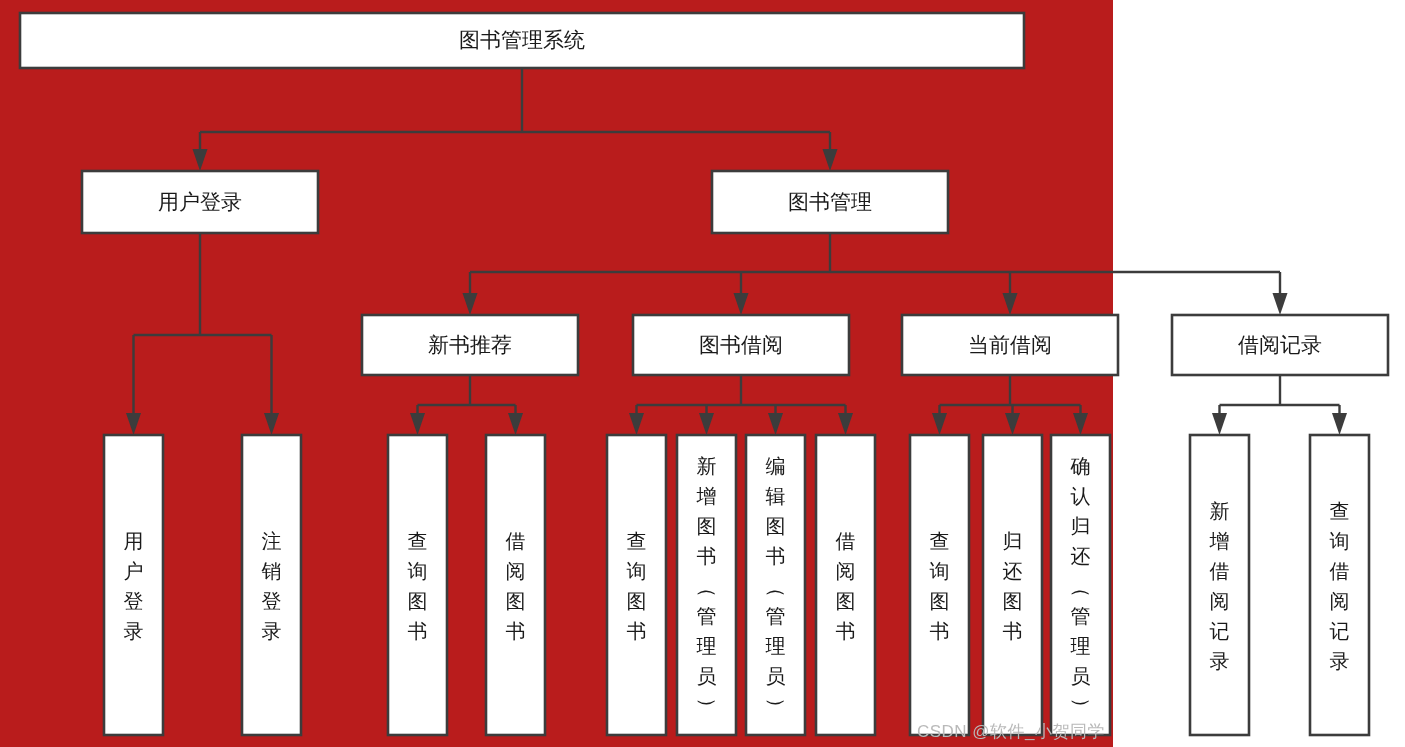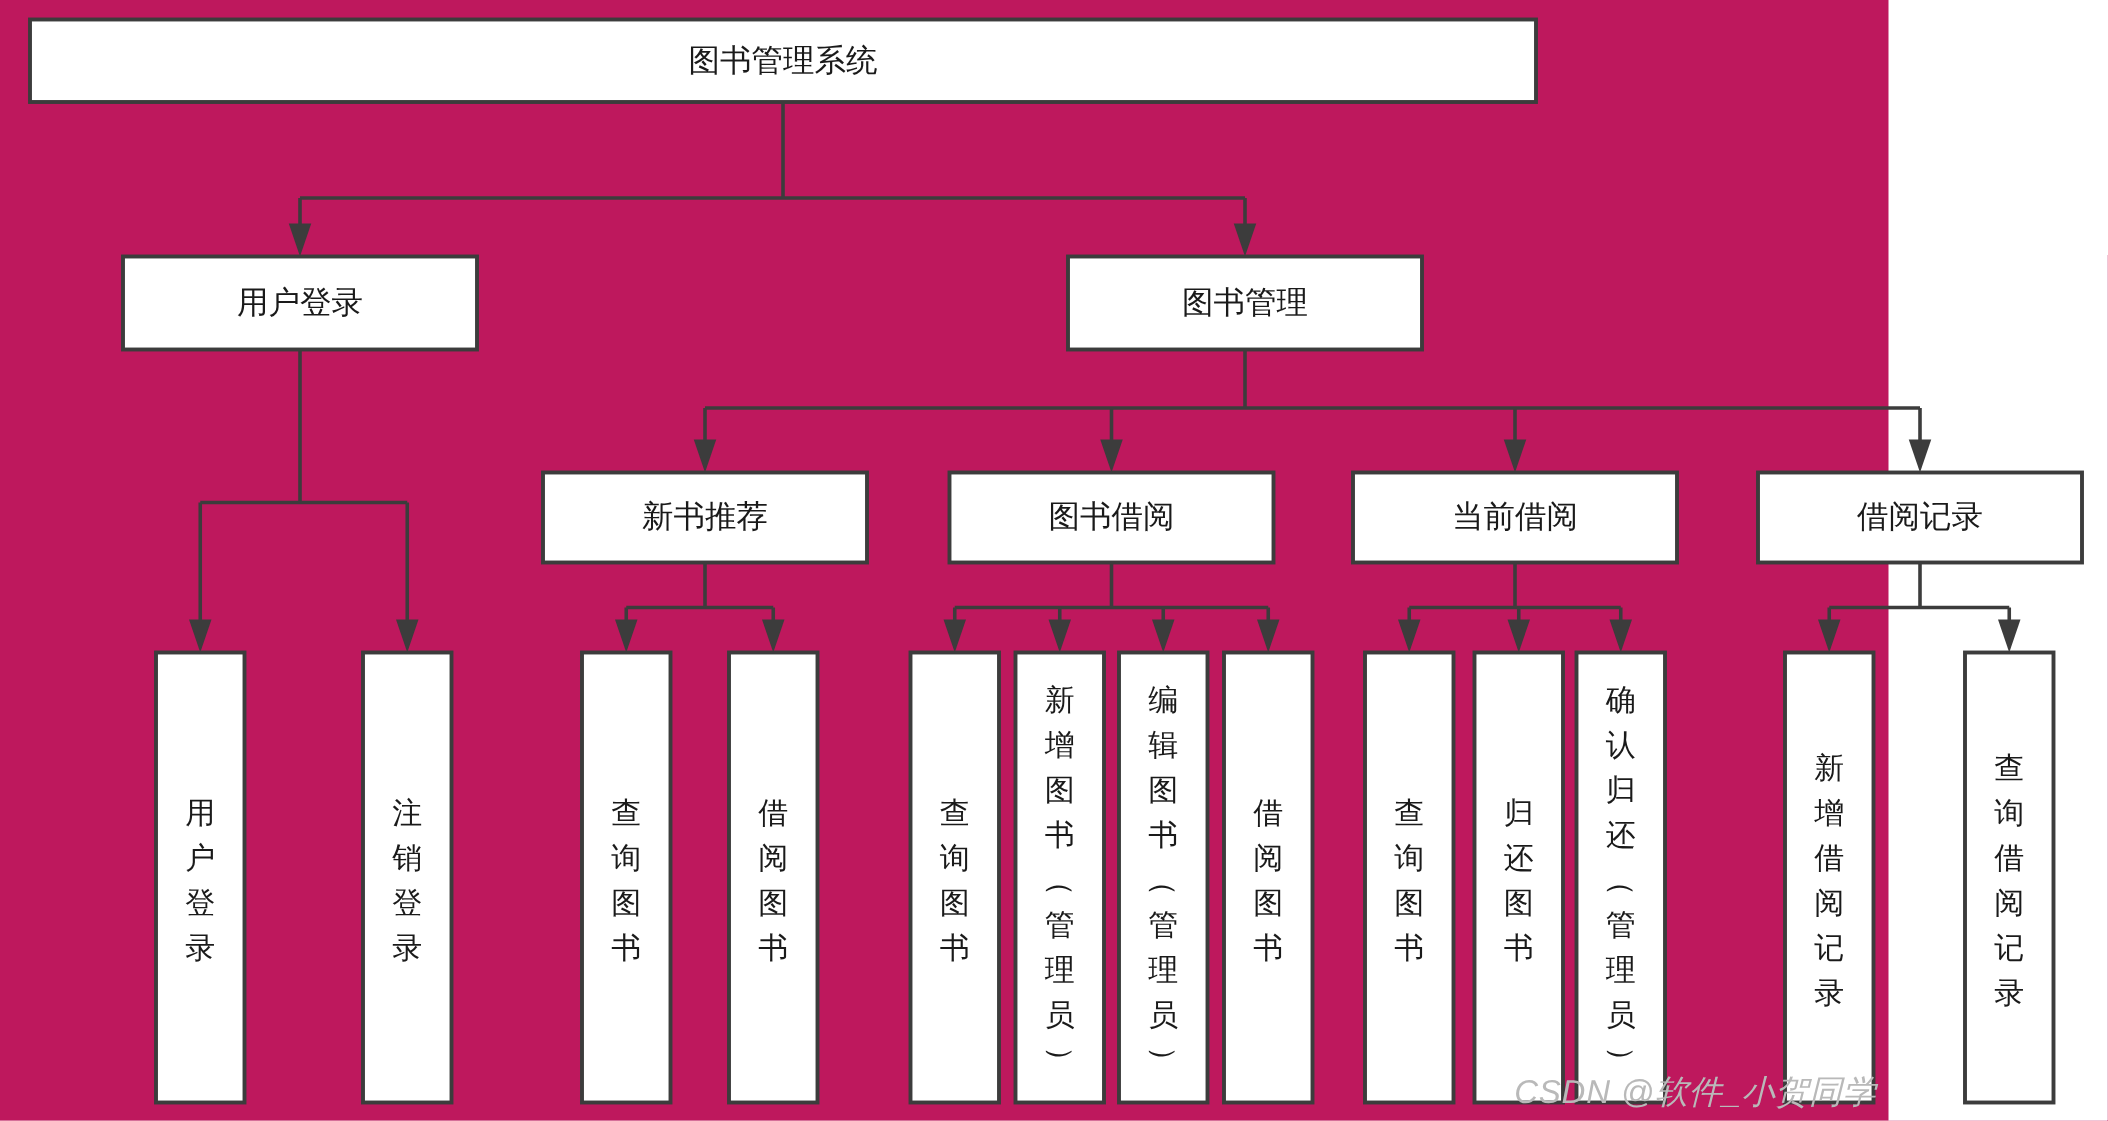--- a/index.html
+++ b/index.html
@@ -17,9 +17,9 @@
   }
   #diagram-root {
     position: relative;
-    width: 1259px;
+    width: 1113px;
     height: 747px;
-    background: #be185d;
+    background: #b91c1c;
   }
   svg.canvas {
     position: absolute;

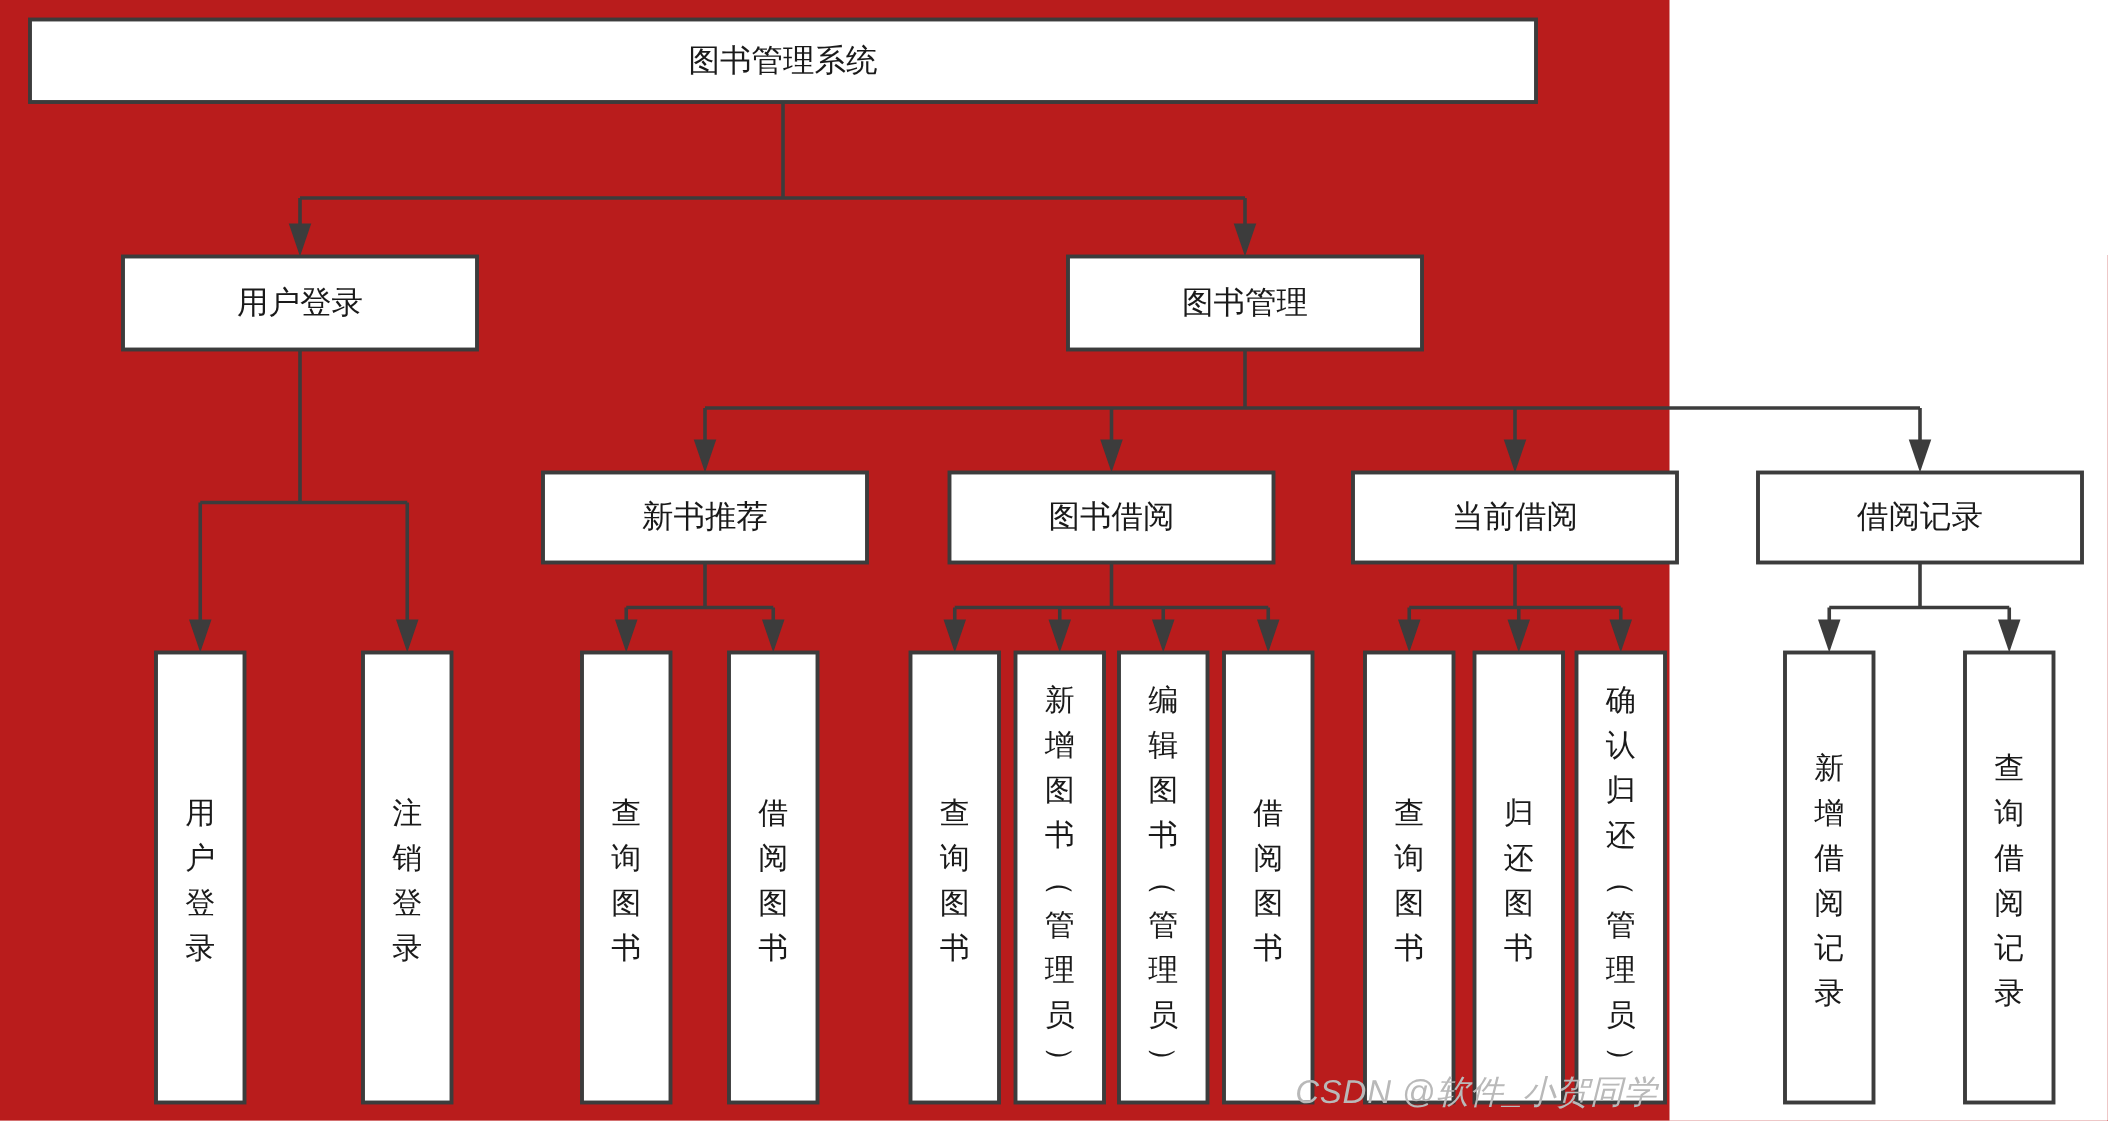--- a/index.html
+++ b/index.html
@@ -63,12 +63,11 @@
     right: 8px;
     bottom: 4px;
     font-family: "Liberation Sans", "DejaVu Sans", sans-serif;
-    font-size: 22px;
+    font-size: 17px;
     color: #b9b9b9;
     letter-spacing: 0.5px;
     user-select: none;
     pointer-events: none;
-    font-style: italic;
   }
 </style>
 </head>

